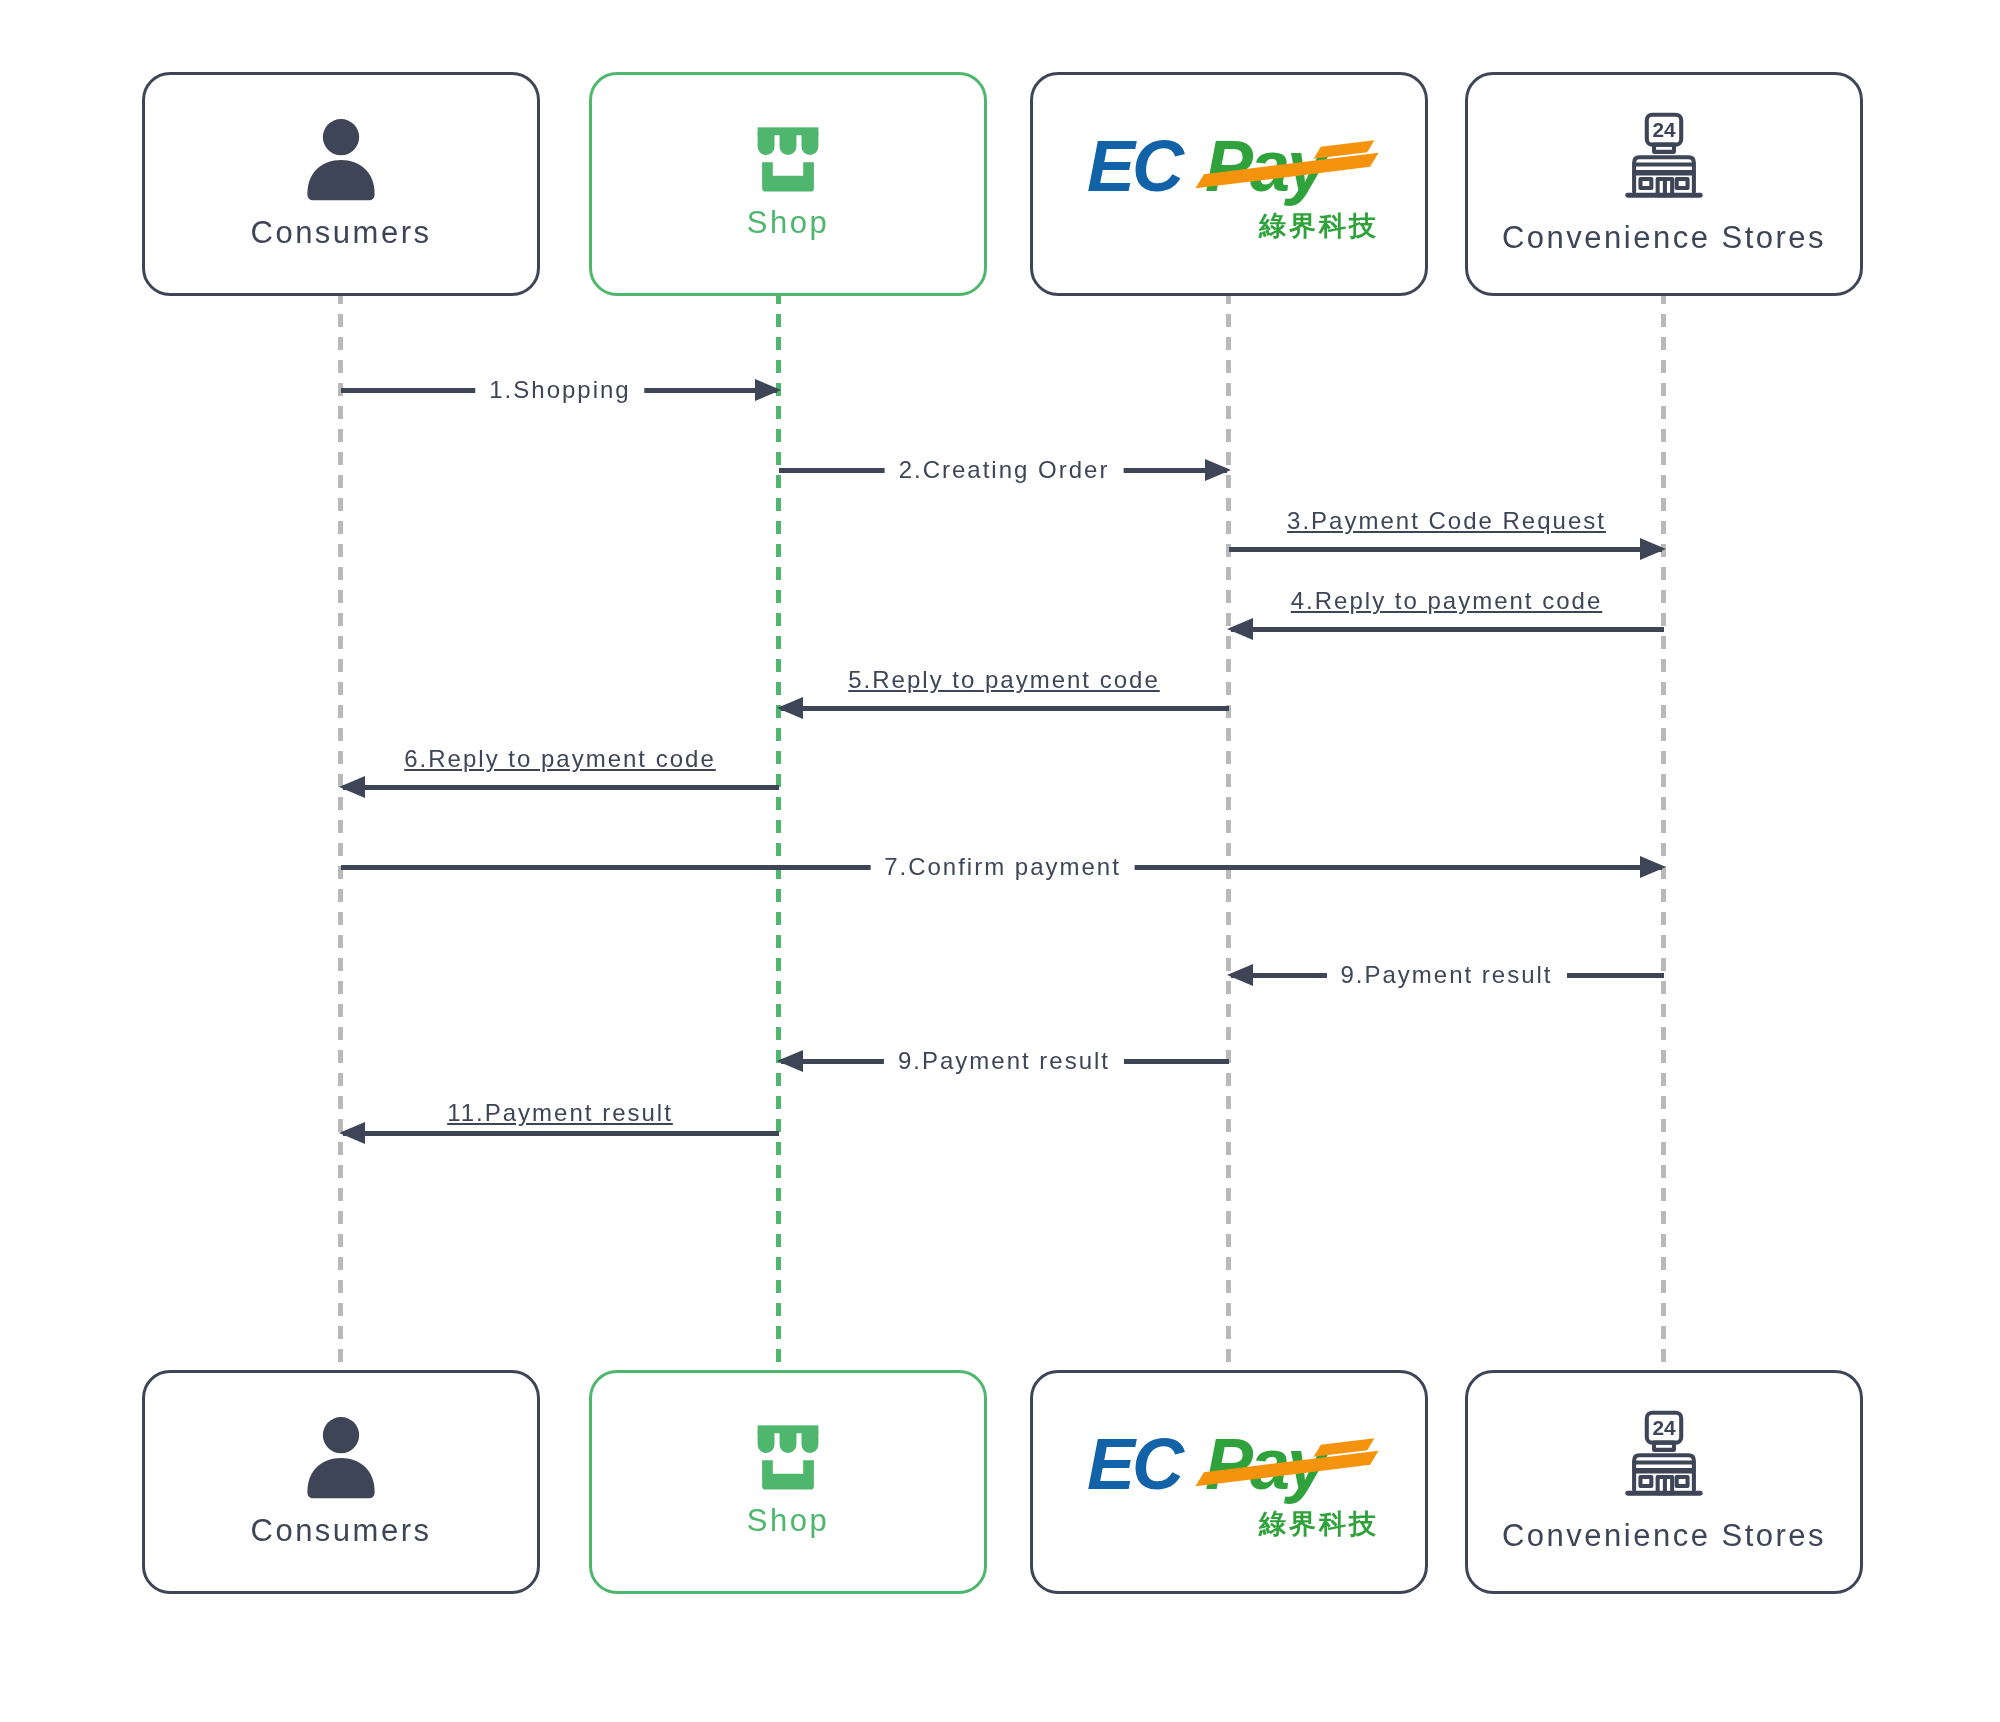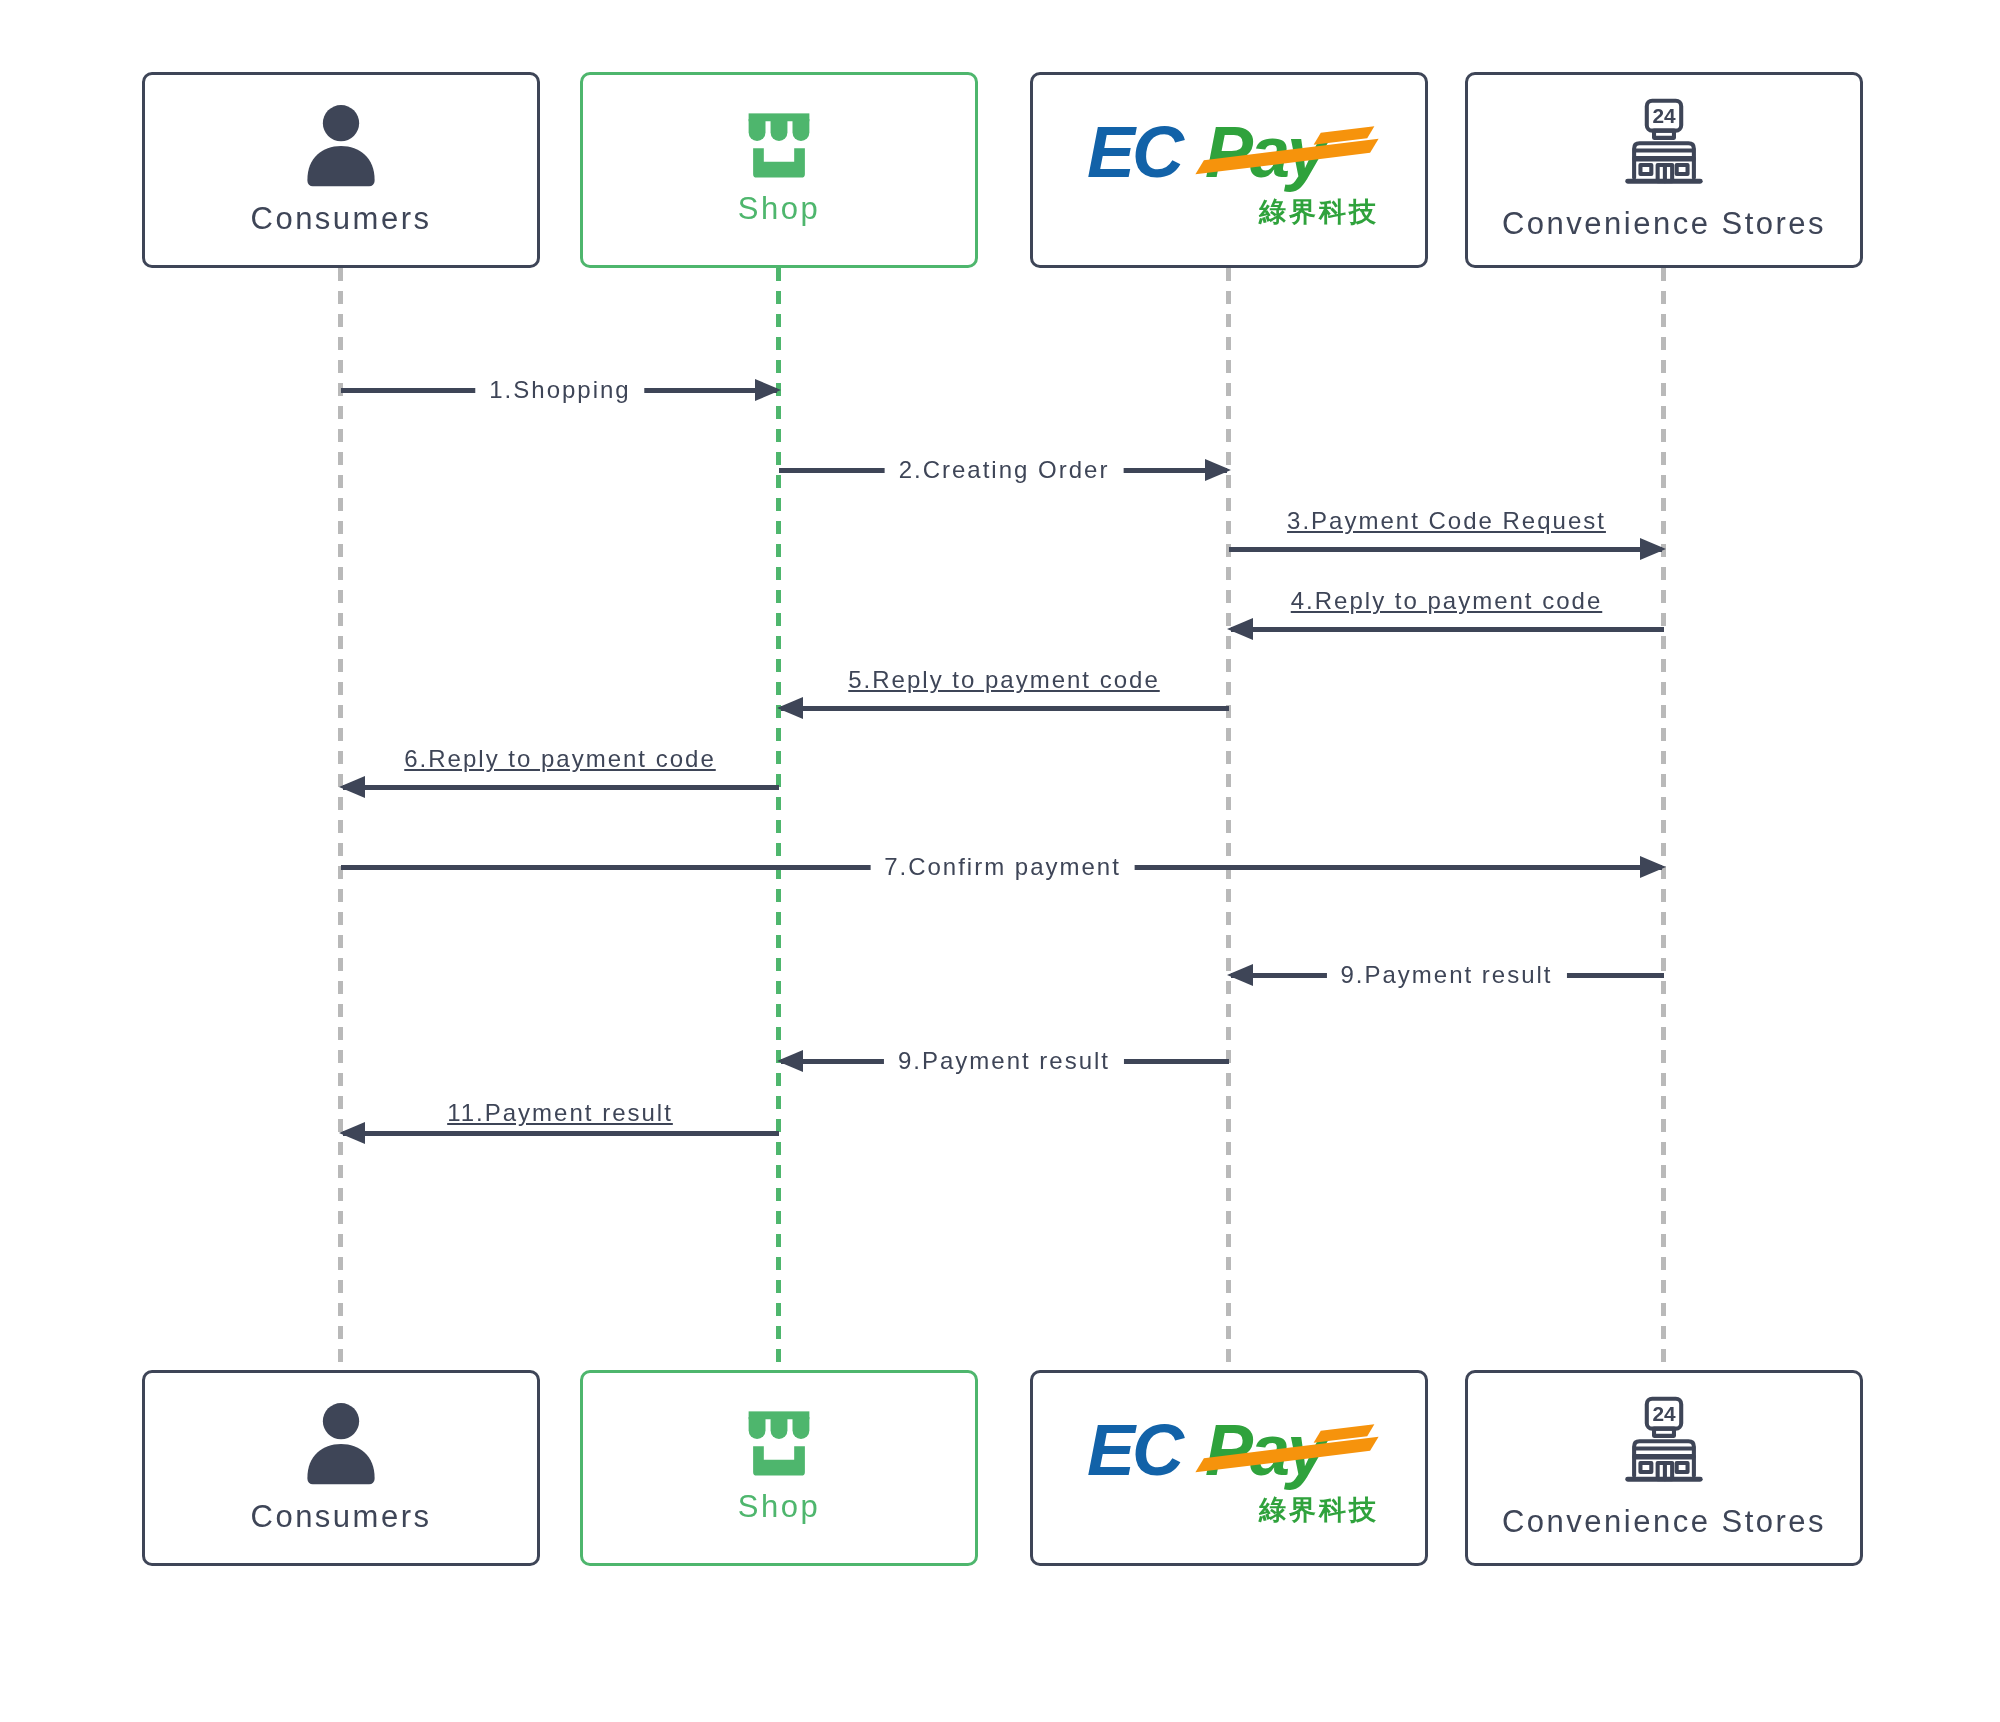--- a/index.html
+++ b/index.html
@@ -20,8 +20,8 @@
 
   
   .actor{
-    position:absolute;width:398px;height:196px;background:#fff;
-    border:3px solid var(--dark);border-radius:10px;
+    position:absolute;width:398px;height:224px;background:#fff;
+    border:3px solid var(--dark);border-radius:28px;
     display:flex;flex-direction:column;align-items:center;justify-content:center;gap:12px;
     z-index:3;
   }

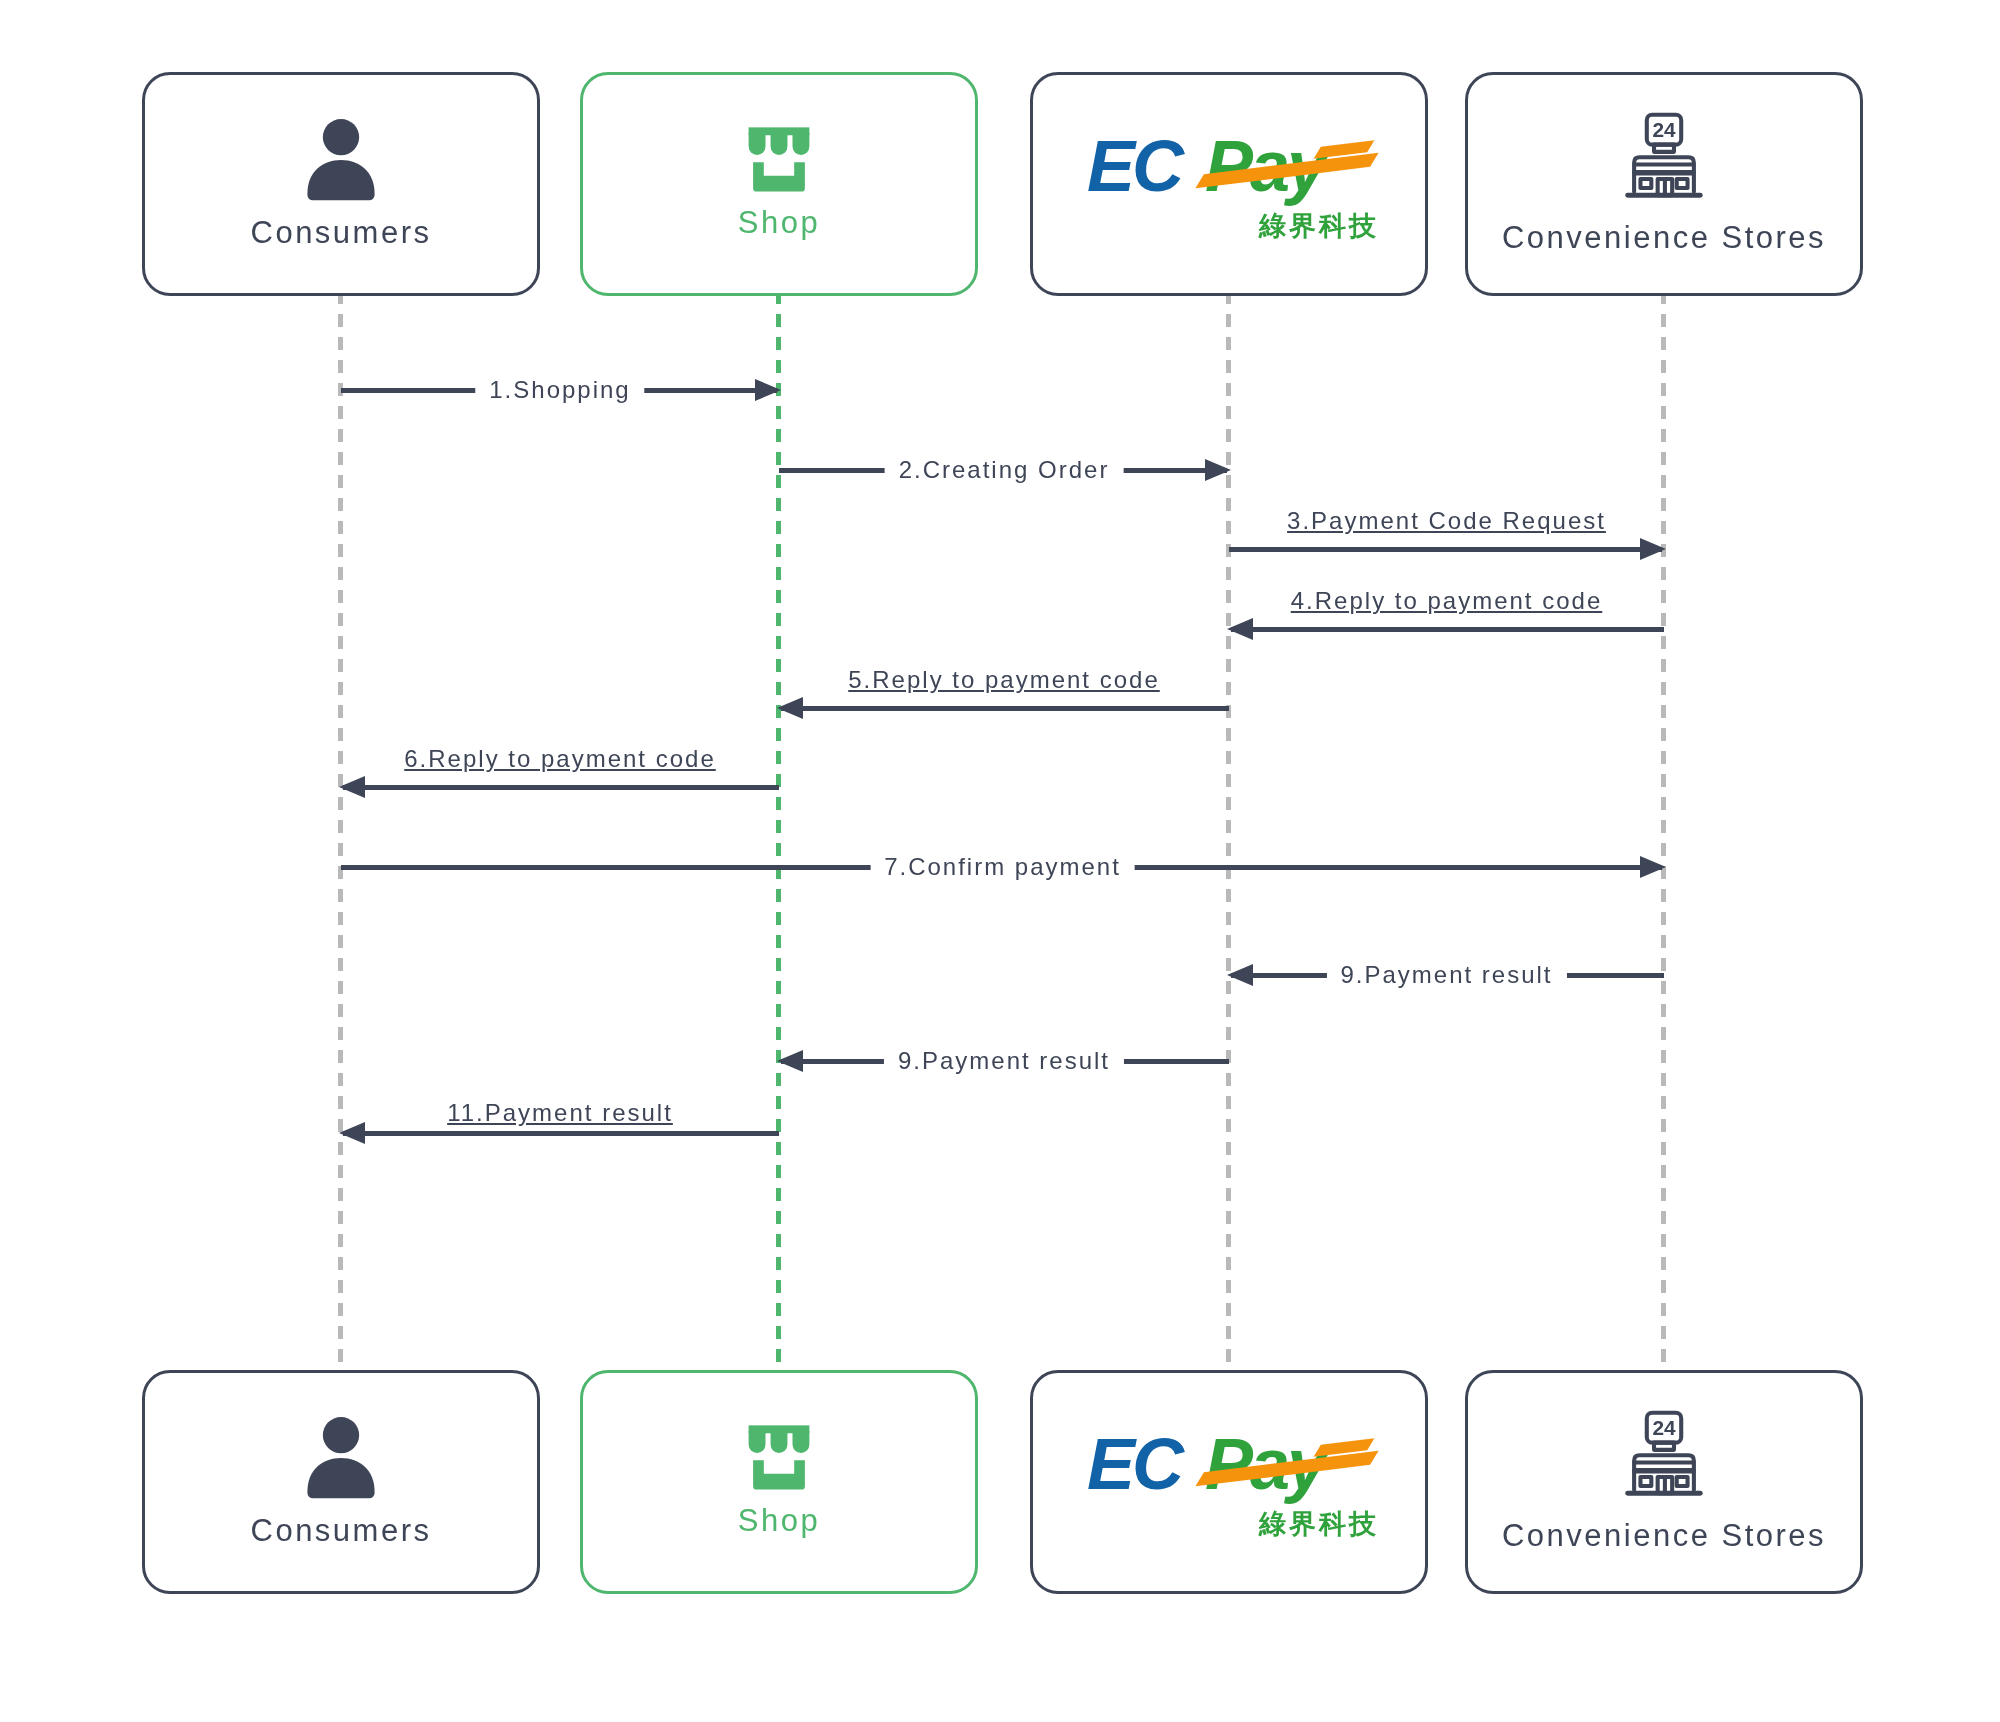--- a/index.html
+++ b/index.html
@@ -25,7 +25,7 @@
     display:flex;flex-direction:column;align-items:center;justify-content:center;gap:12px;
     z-index:3;
   }
-  .actor.green{border-color:var(--green);}
+  .actor.green{border-color:var(--green);margin-left:9px;}
   .actor-label{
     font-size:31px;font-weight:400;letter-spacing:2.5px;color:var(--dark);white-space:nowrap;
   }

